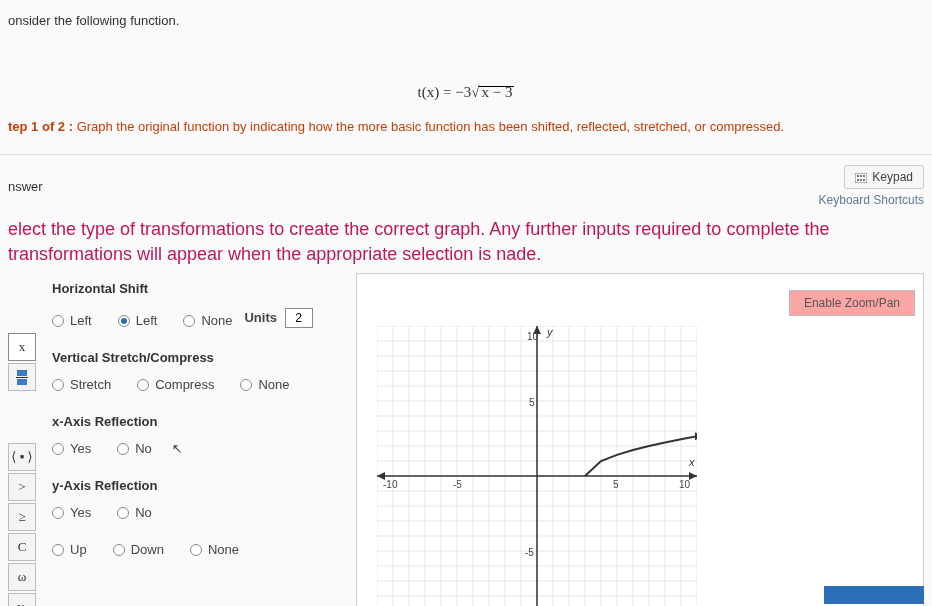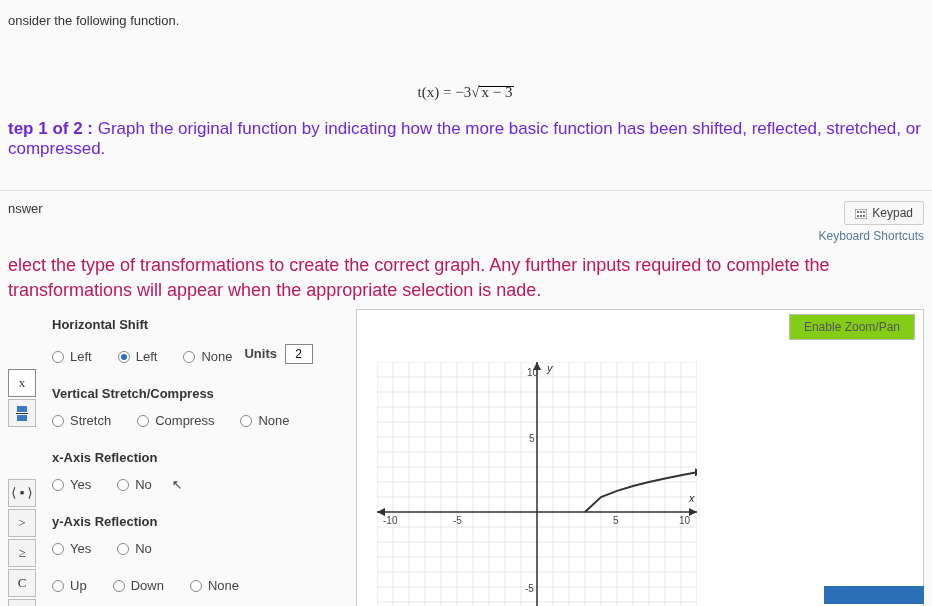--- a/index.html
+++ b/index.html
@@ -41,9 +41,9 @@
     border-top: 1px solid #000;
   }
   .step-line {
-    font-size: 17px;
-    color: #6d28d9;
-    margin-bottom: 31px;
+    font-size: 13px;
+    color: #c2410c;
+    margin-bottom: 20px;
   }
   .step-line b { font-weight: bold; }
   .hr {

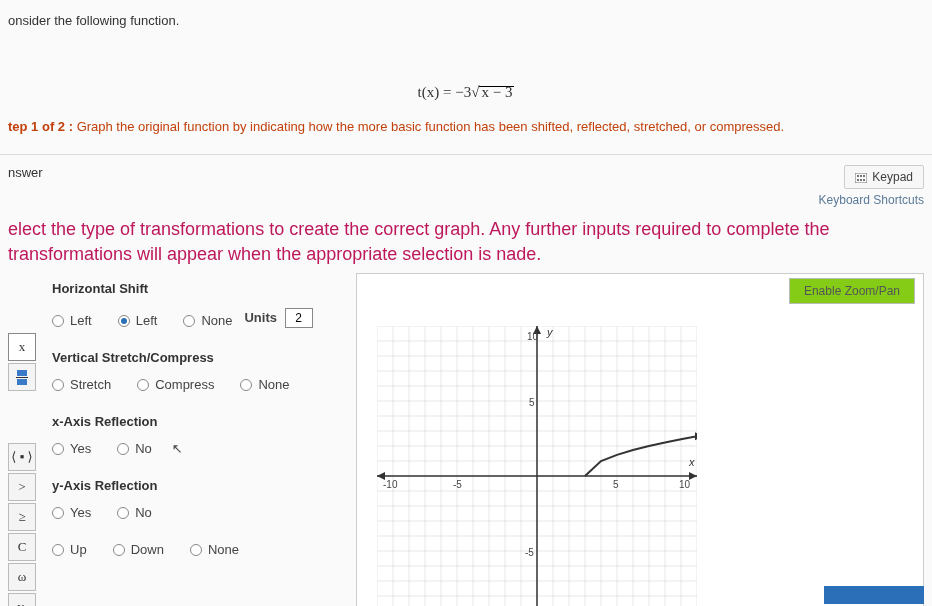--- a/index.html
+++ b/index.html
@@ -55,7 +55,7 @@
   .answer-row {
     display: flex;
     justify-content: space-between;
-    align-items: flex-start;
+    align-items: center;
     margin-bottom: 8px;
   }
   .answer-label {

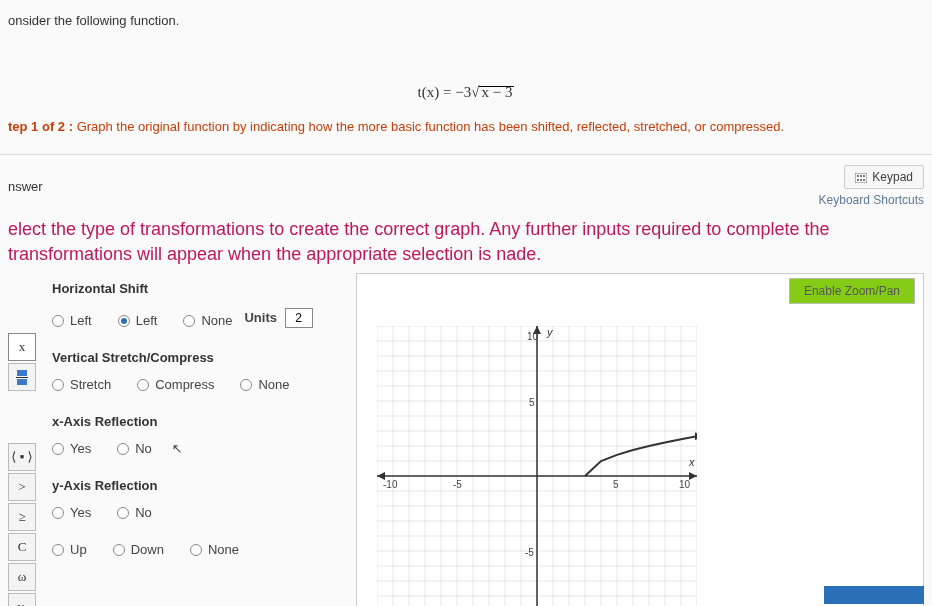--- a/index.html
+++ b/index.html
@@ -179,9 +179,9 @@
   }
   .zoom-btn {
     position: absolute;
-    top: 4px; right: 8px;
+    top: 16px; right: 8px;
     border: 1px solid #bbb;
-    background: #84cc16;
+    background: #fca5a5;
     padding: 5px 14px;
     font-size: 12px;
     color: #555;

